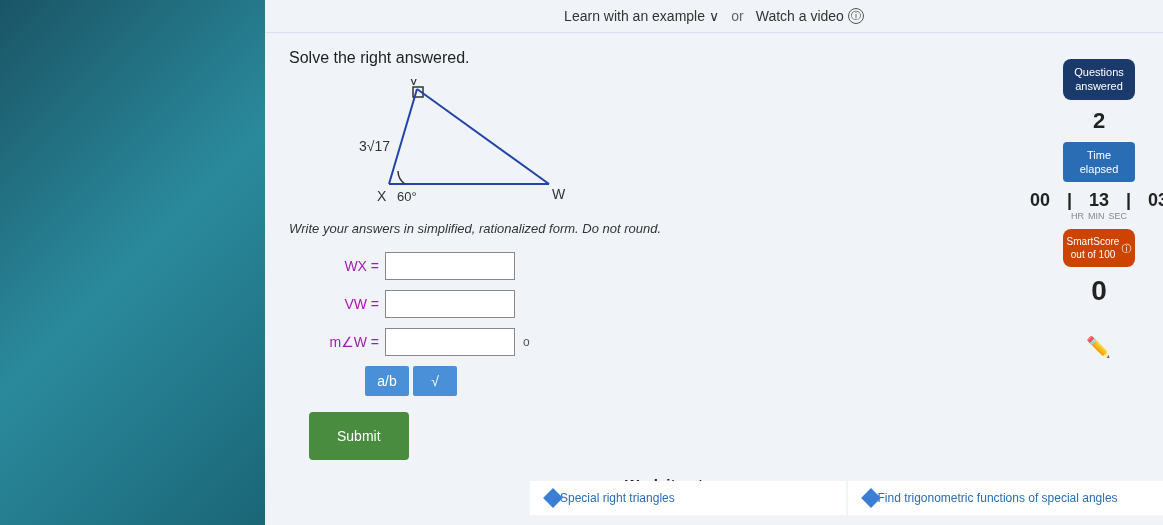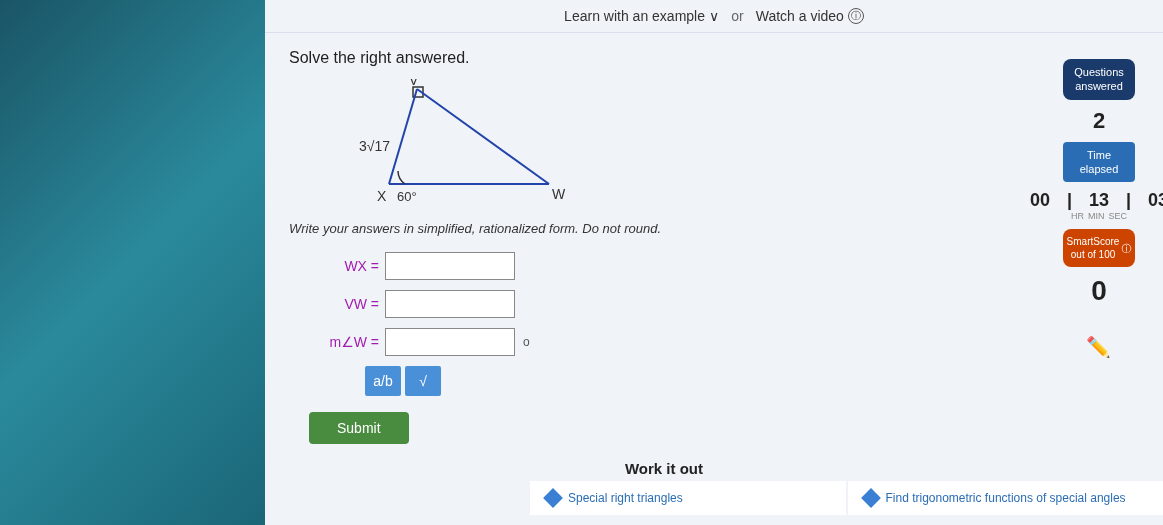--- a/index.html
+++ b/index.html
@@ -155,7 +155,7 @@
       background: #4a90d9;
       border: none;
       color: white;
-      width: 36px;
+      width: 44px;
       height: 30px;
       cursor: pointer;
       font-size: 14px;

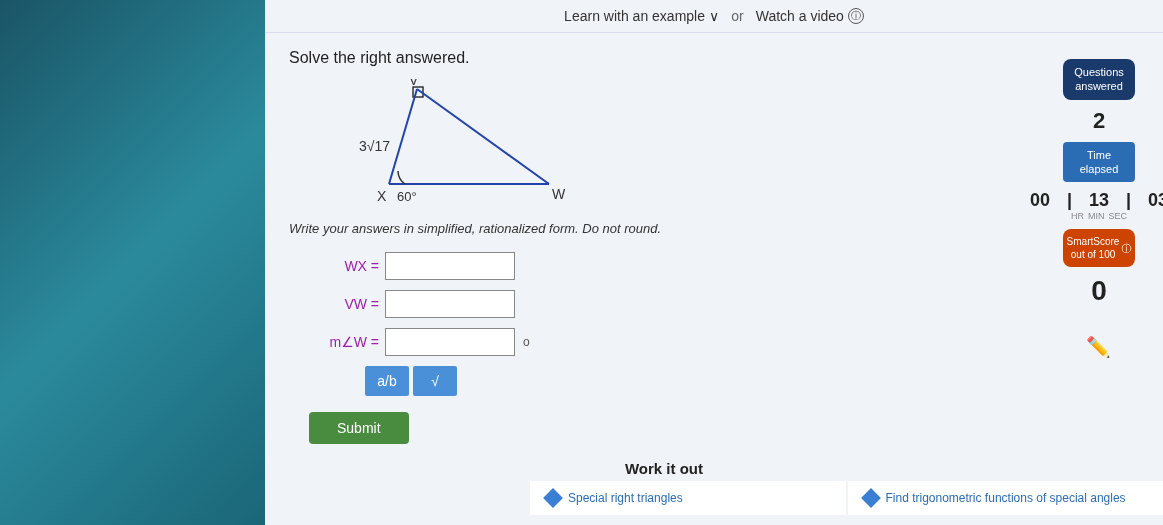--- a/index.html
+++ b/index.html
@@ -169,7 +169,7 @@
       background: #4a8c3f;
       color: white;
       border: none;
-      padding: 8px 28px;
+      padding: 16px 28px;
       font-size: 14px;
       cursor: pointer;
       border-radius: 4px;

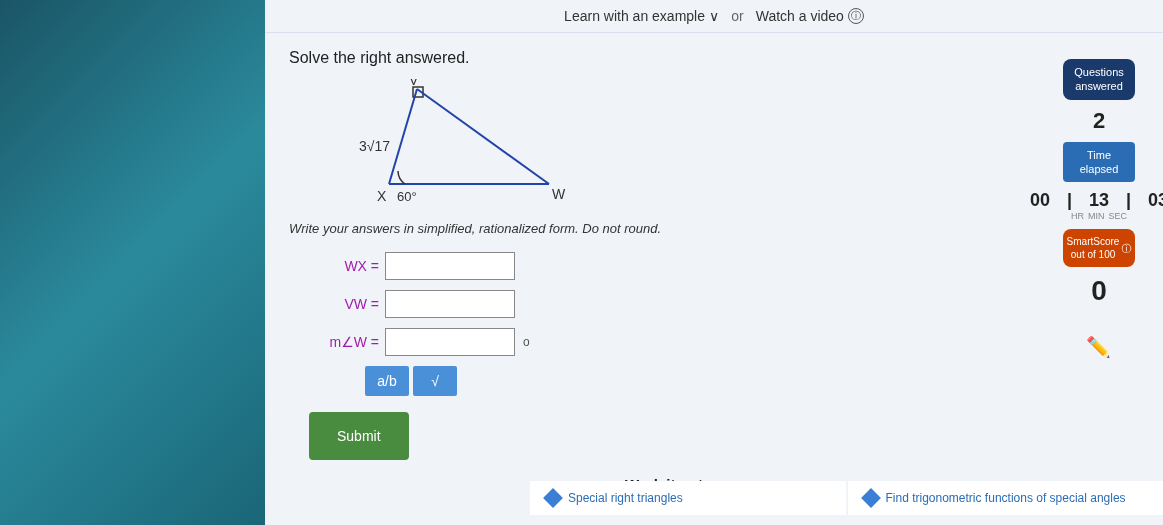--- a/index.html
+++ b/index.html
@@ -213,7 +213,6 @@
       cursor: pointer;
       display: flex;
       align-items: center;
-      gap: 8px;
       text-decoration: none;
     }
 

